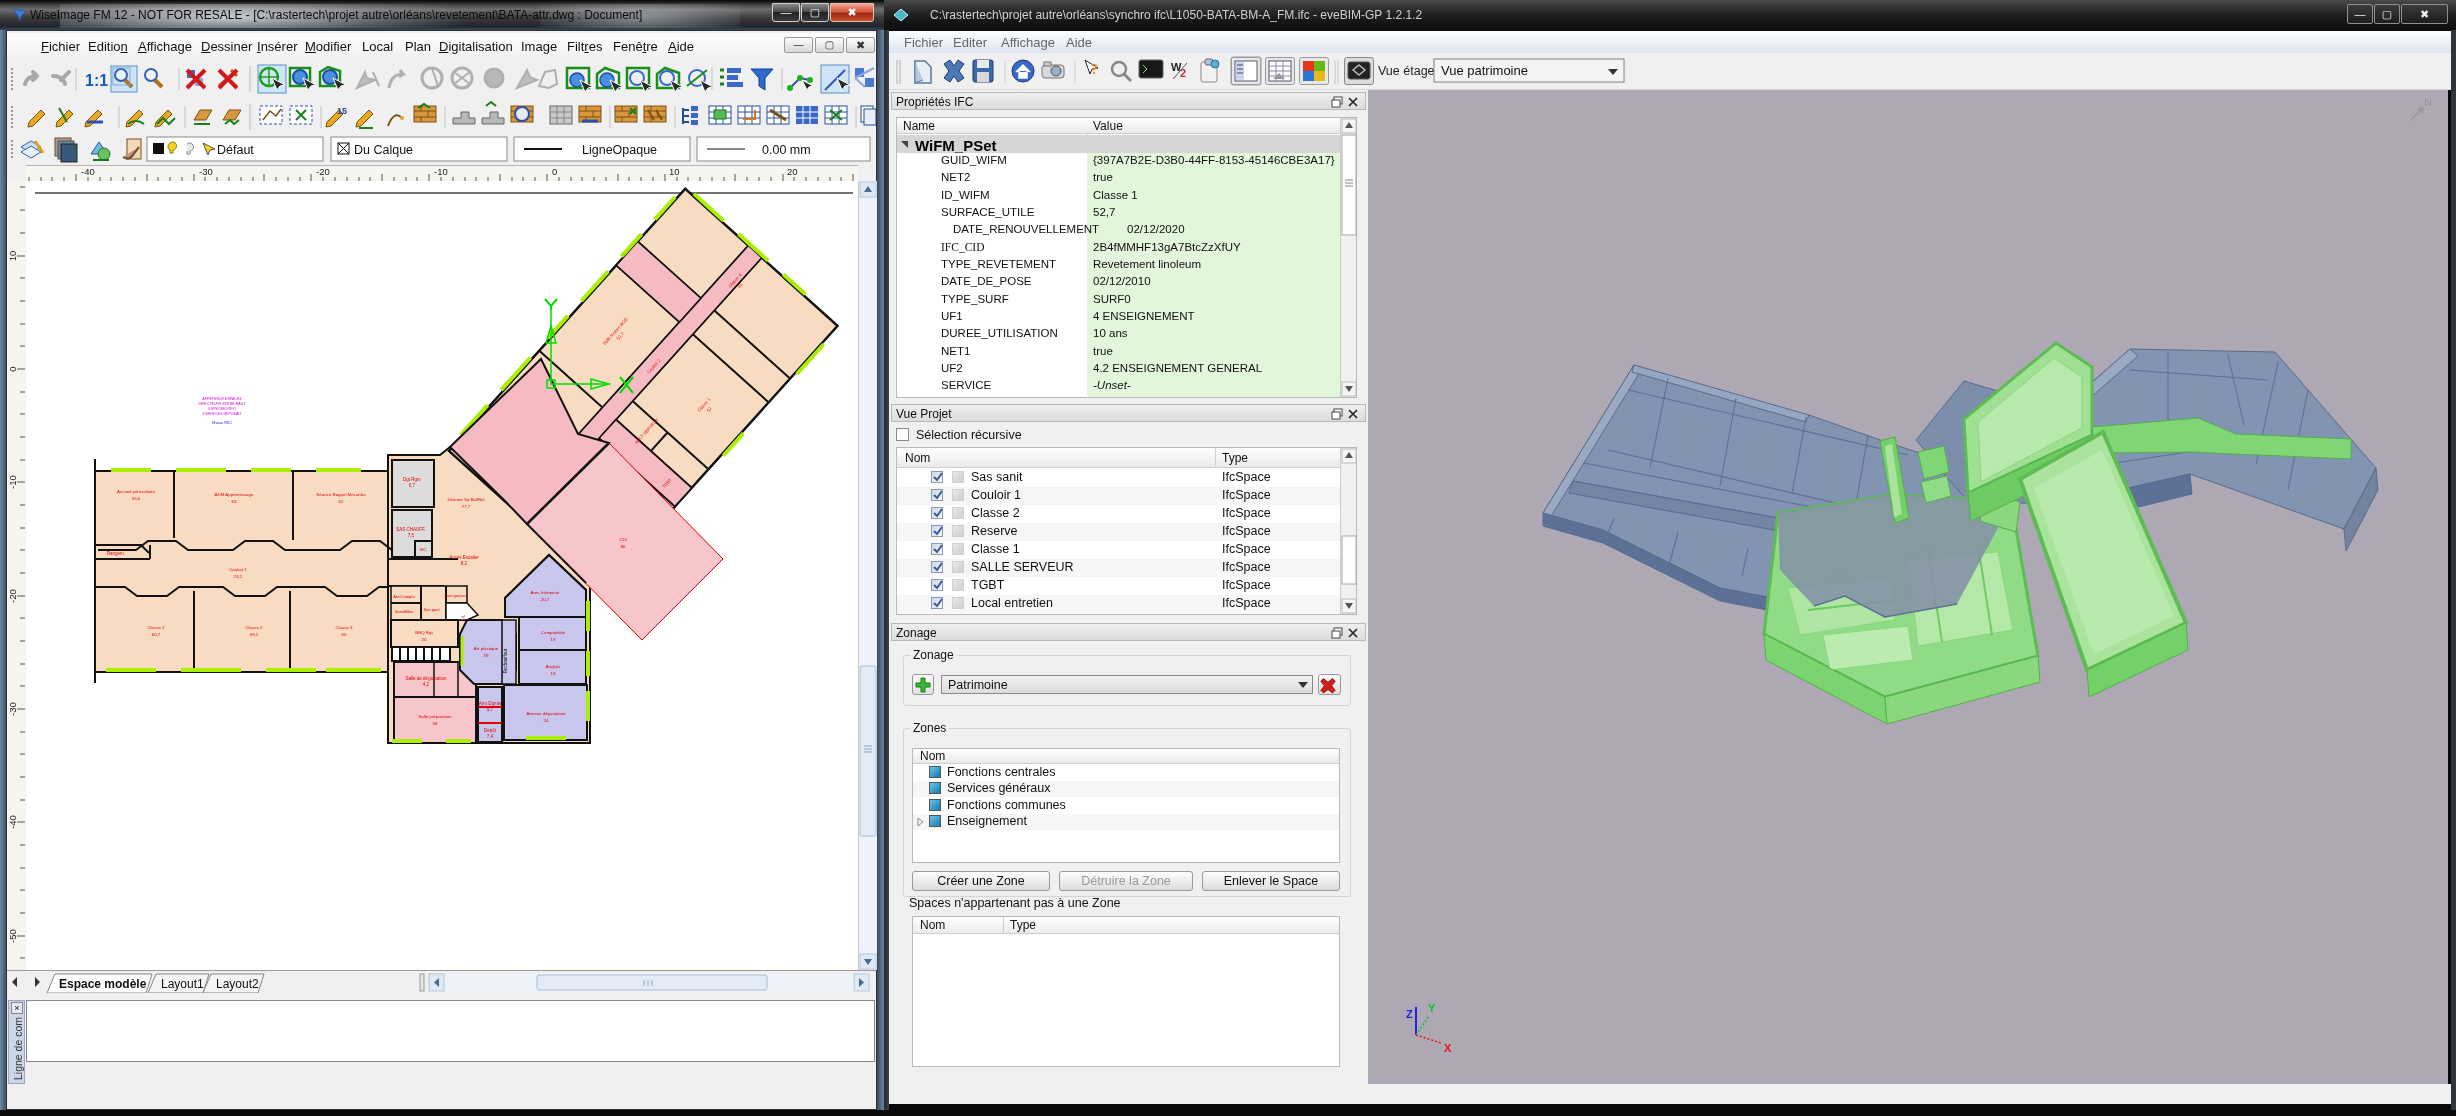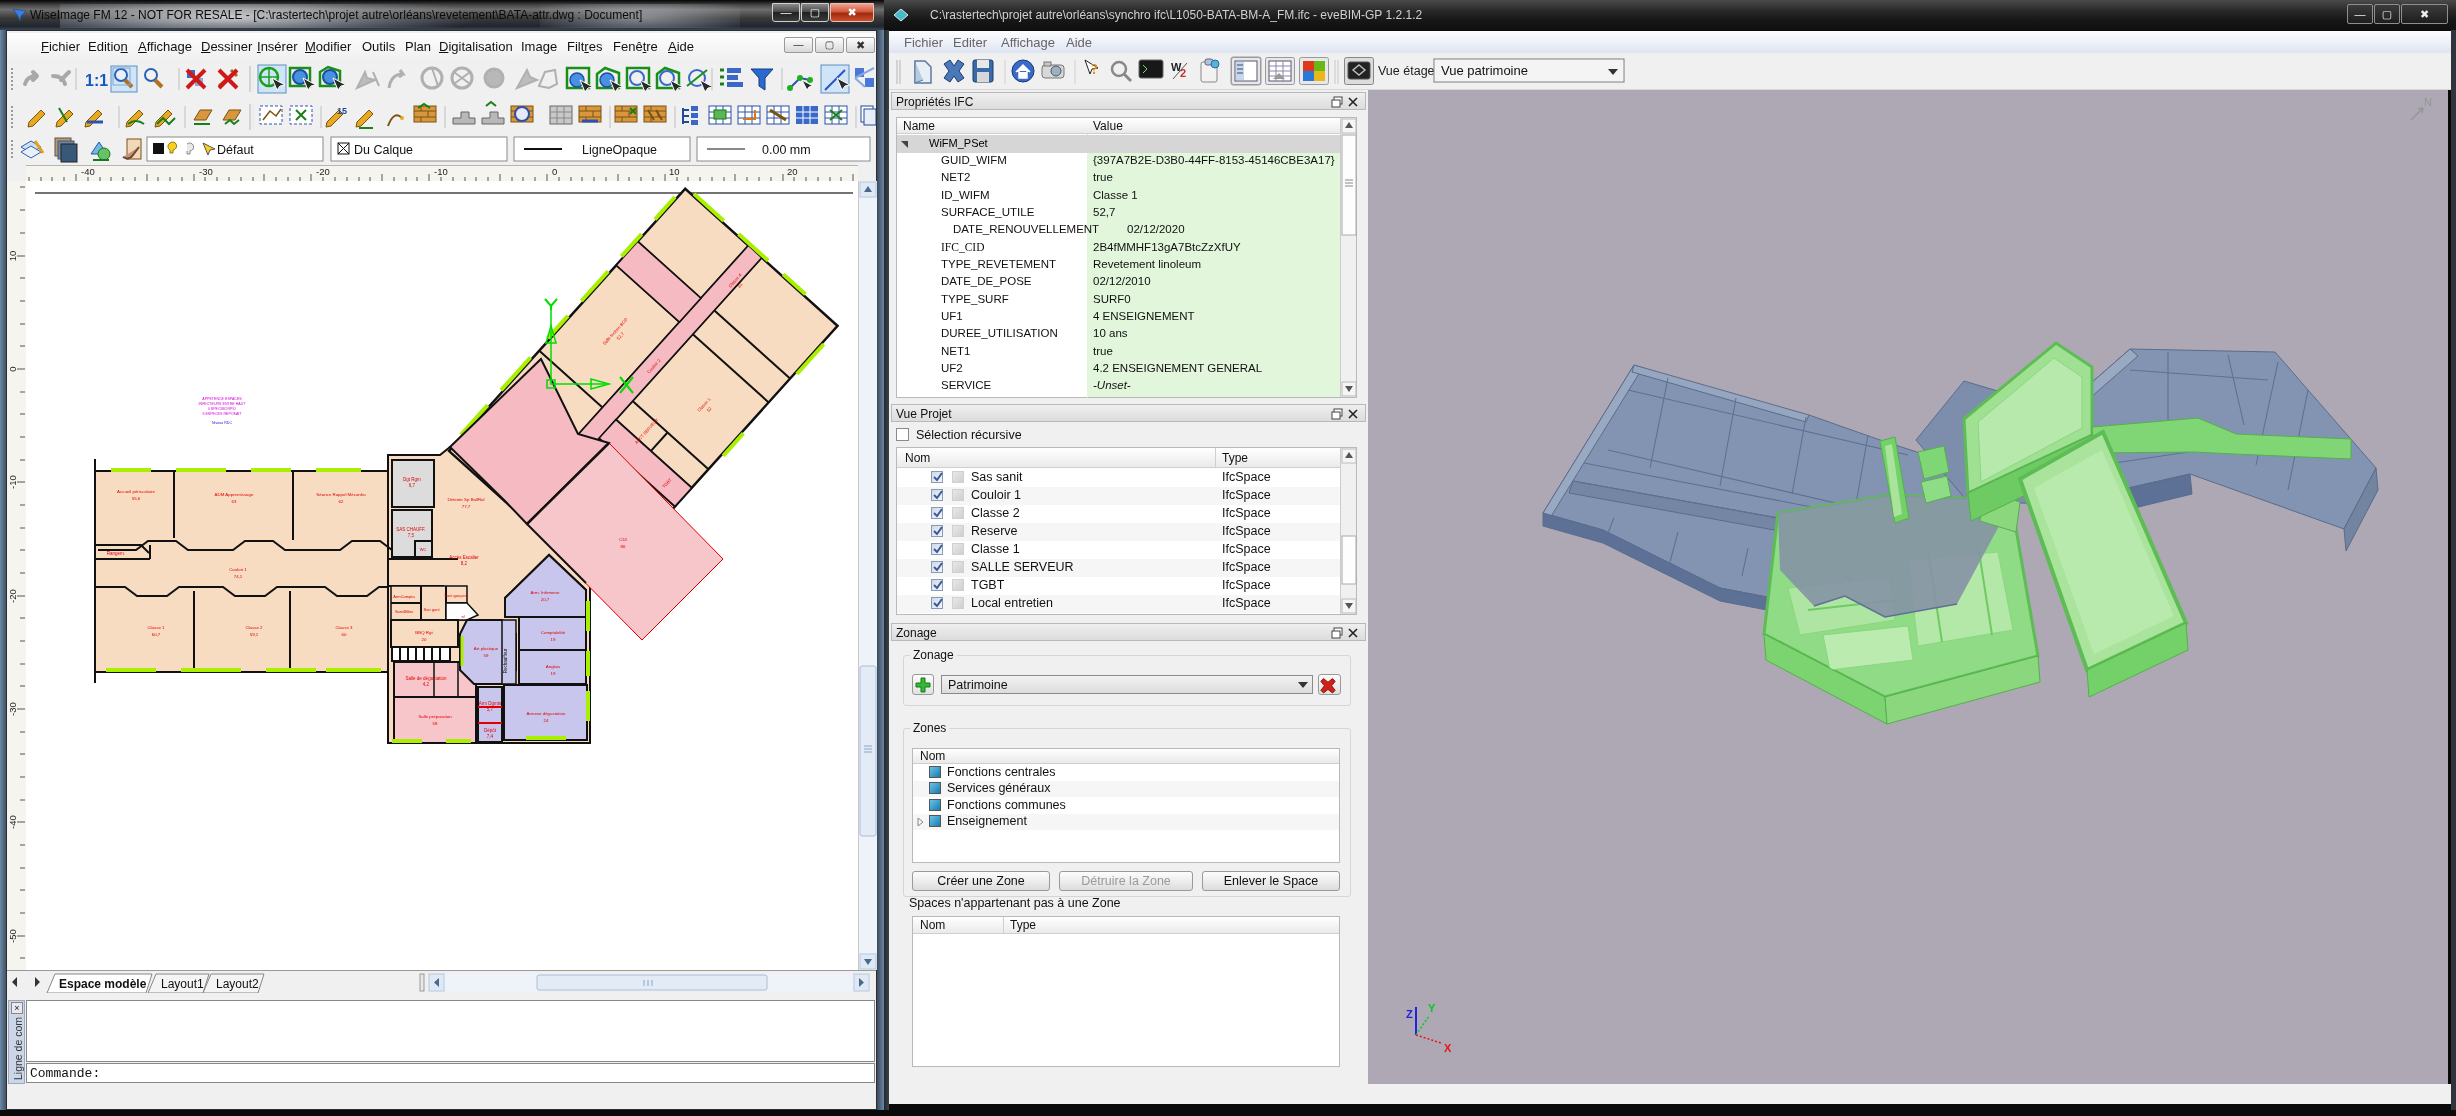--- a/index.html
+++ b/index.html
@@ -70,7 +70,7 @@
       <span style="left:194px"><u>D</u>essiner</span>
       <span style="left:250px"><u>I</u>nsérer</span>
       <span style="left:298px"><u>M</u>odifier</span>
-      <span style="left:355px">Outils</span>
+      <span style="left:355px">Local</span>
       <span style="left:398px">Plan</span>
       <span style="left:432px"><u>D</u>igitalisation</span>
       <span style="left:514px">Ima<u>g</u>e</span>

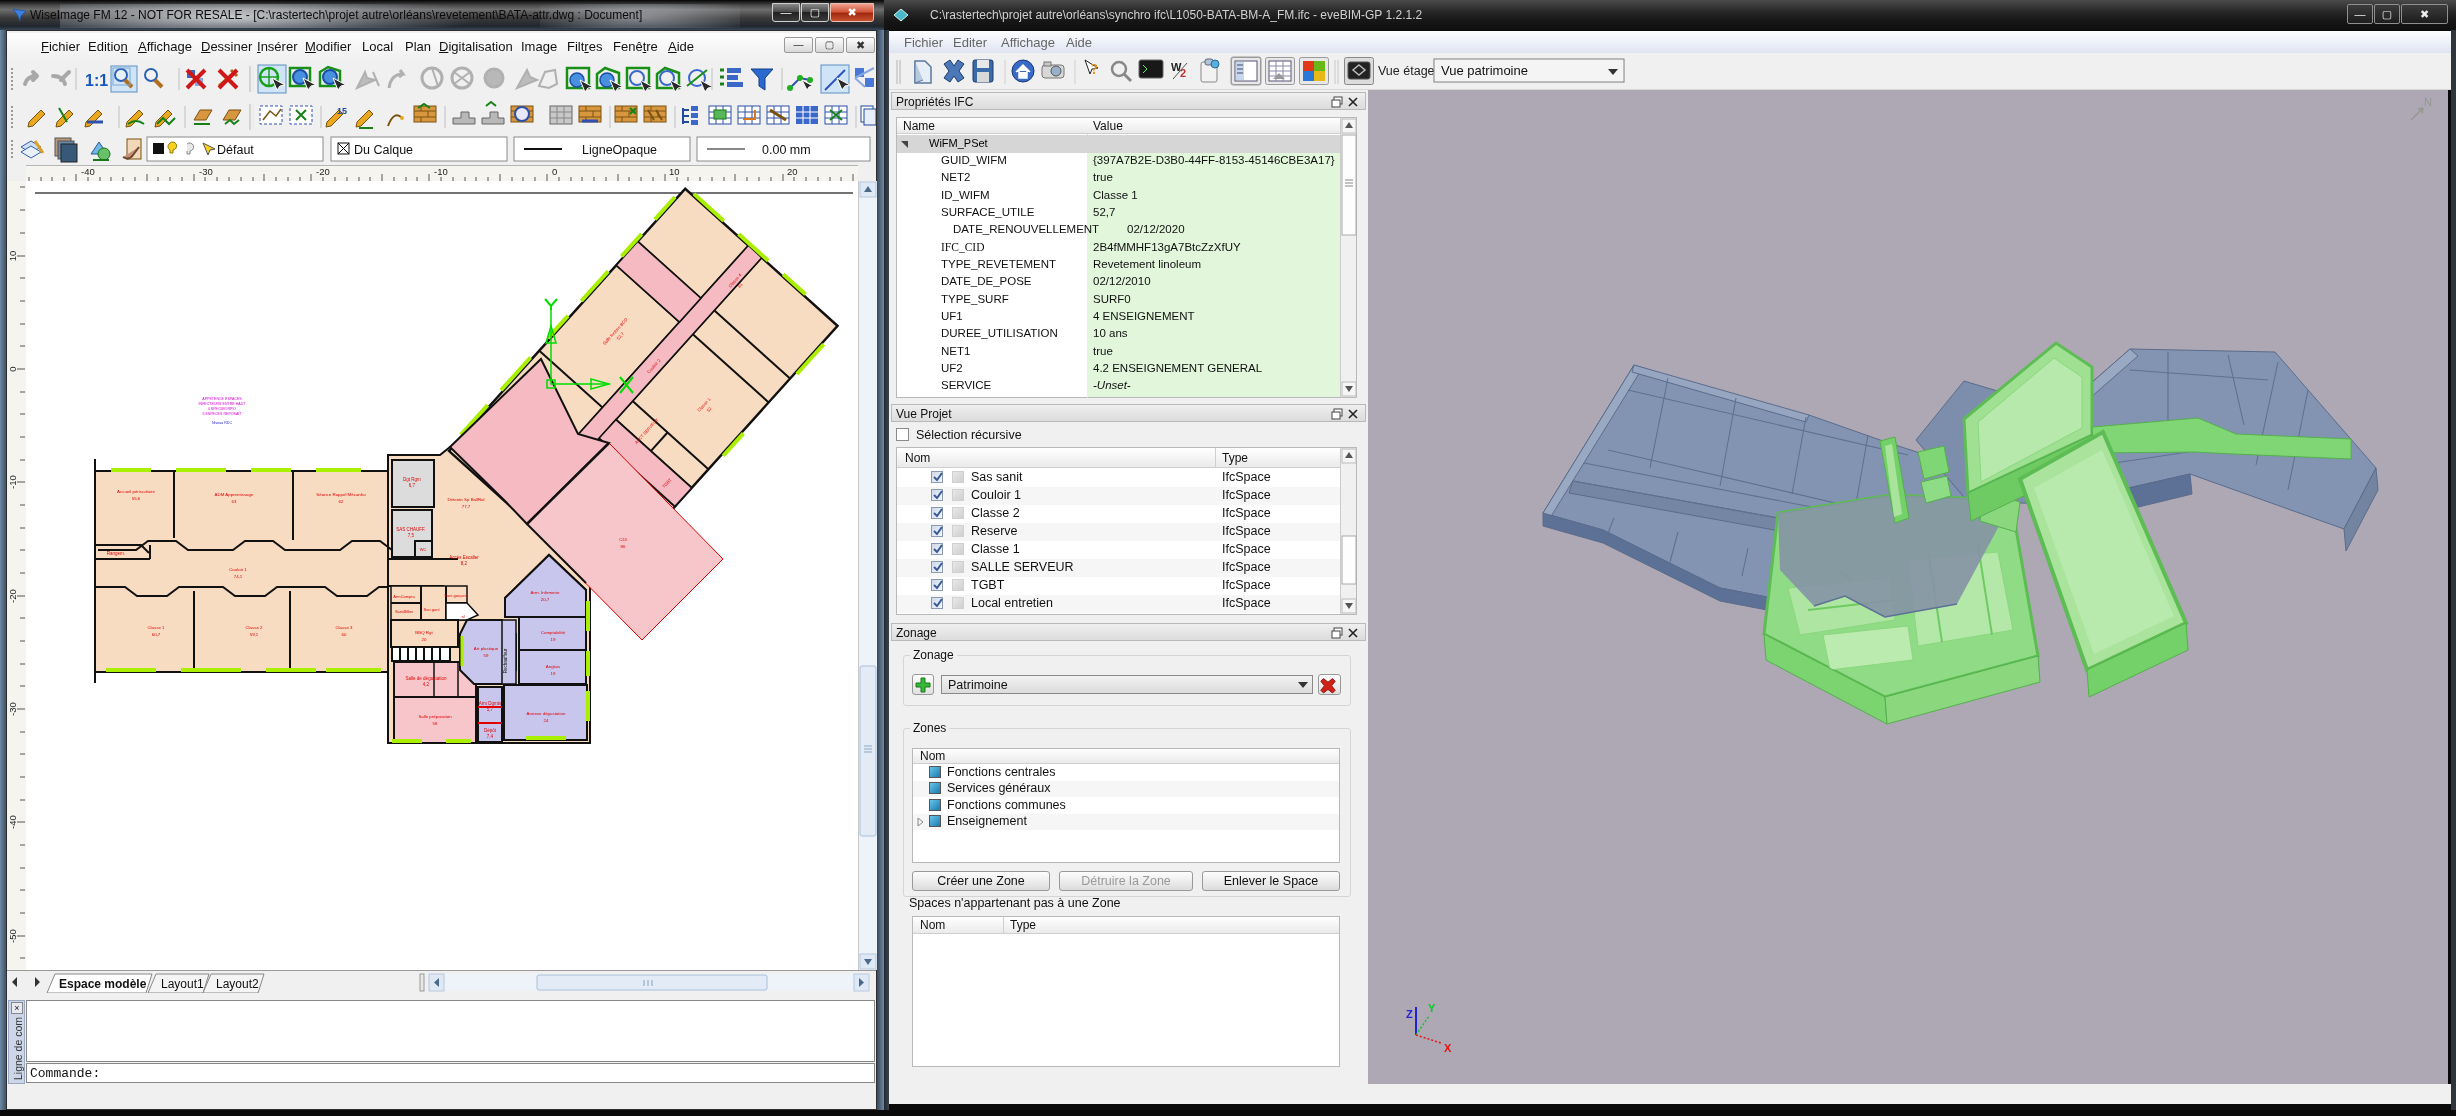--- a/index.html
+++ b/index.html
@@ -744,7 +744,7 @@
         <svg class="abs" style="left:3px;top:5px" width="10" height="9">
             <path d="M1 1 l7 0 0 7 z" fill="#444"></path>
           </svg>
-        <span style="position:absolute;left:32px;top:2px;font-size:11px;font-weight:normal;">WiFM_PSet</span>
+        <span style="position:absolute;left:18px;top:2px;font-size:15px;font-weight:bold;">WiFM_PSet</span>
       </div>
       <div class="abs" style="left:190px;top:35px;width:255px;height:244px;background:#e1f6da;"></div>
       <div id="proprows" class="abs" style="left:0;top:35px;width:445px;height:244px;font-size:11.5px;color:#111;white-space:nowrap;">

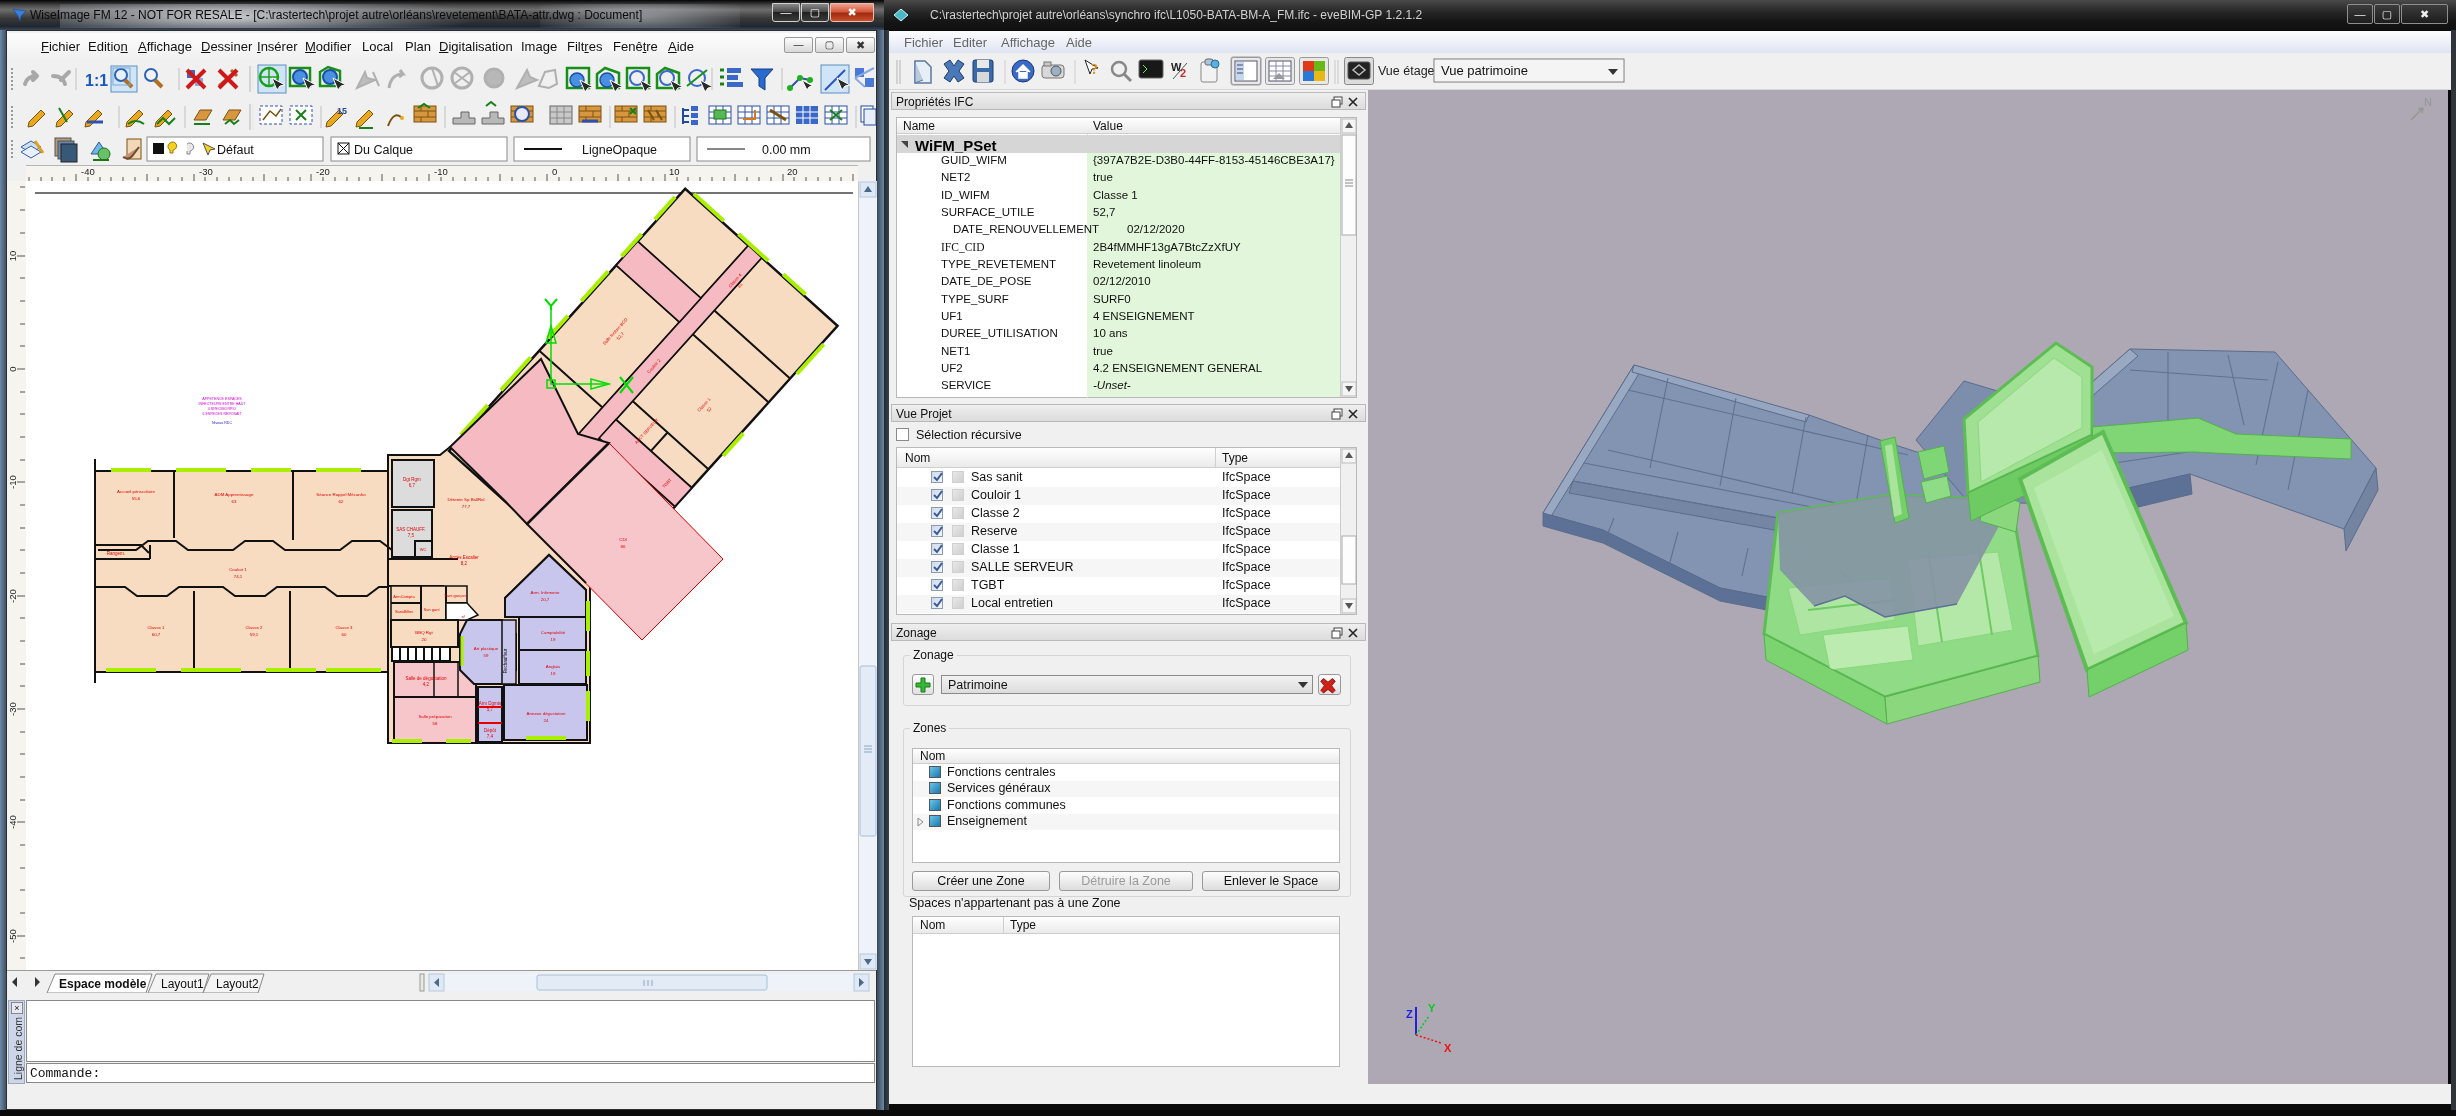--- a/index.html
+++ b/index.html
@@ -615,7 +615,6 @@
       <div class="abs" style="left:-26px;top:38px;width:70px;font-size:10.5px;color:#333;transform:rotate(-90deg);white-space:nowrap;">Ligne de com</div>
     </div>
     <div class="abs" style="left:19px;top:7px;width:849px;height:62px;background:#fff;border:1px solid #888;"></div>
-    <div class="abs" style="left:19px;top:70px;width:849px;height:20px;background:#fff;border:1px solid #888;font-family:'Liberation Mono',monospace;font-size:13px;color:#111;padding:2px 0 0 3px;">Commande:</div>
   </div>
 </div>
 

